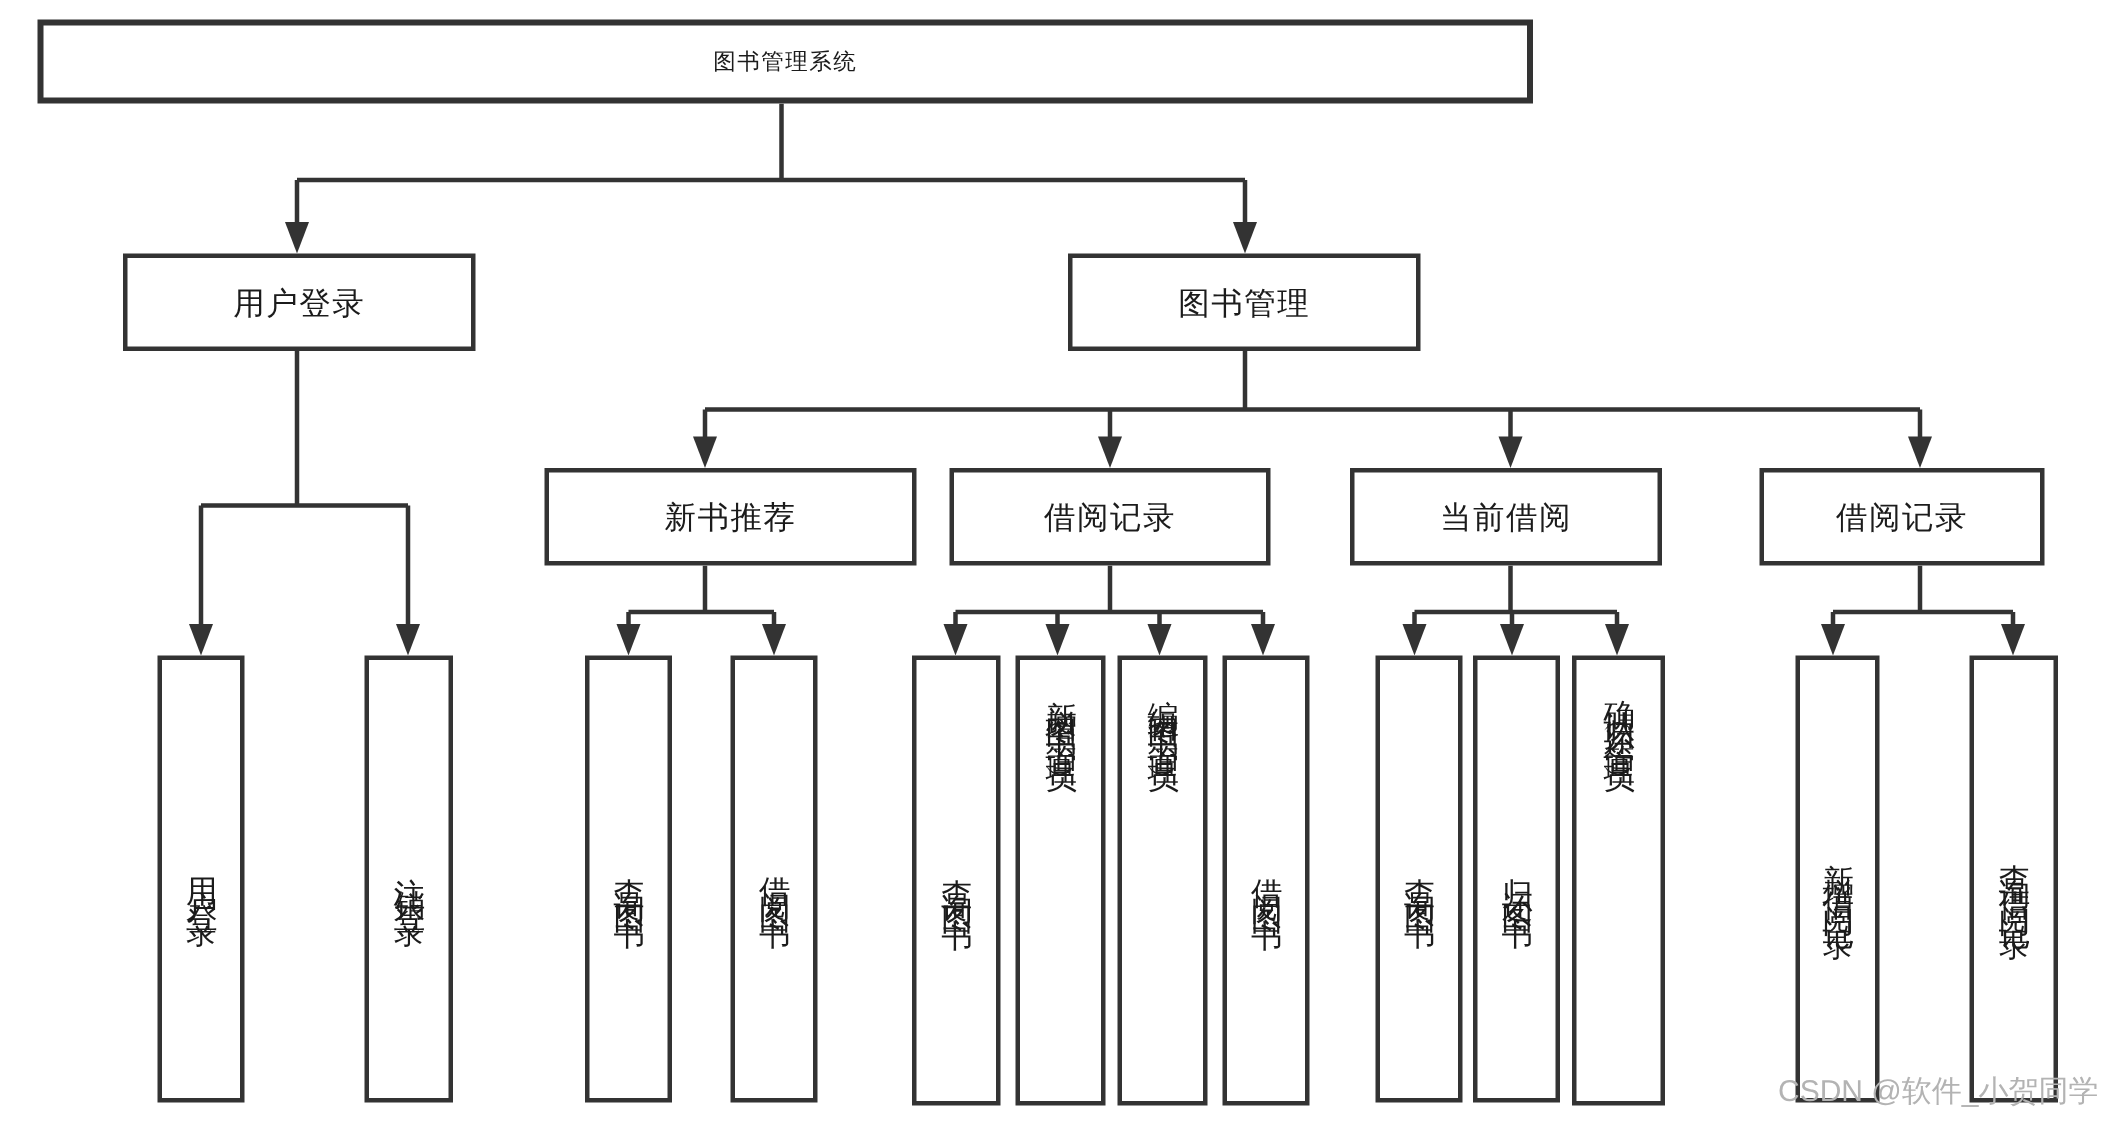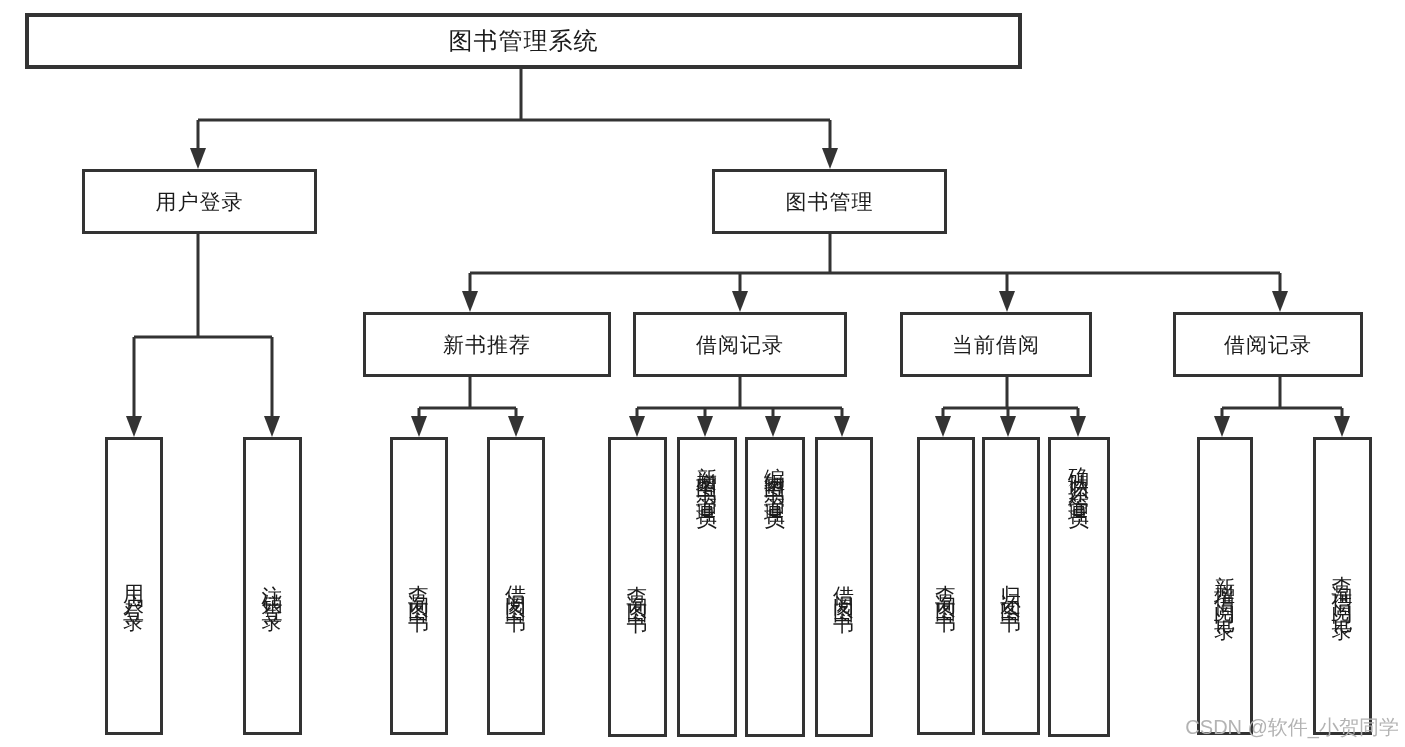--- a/index.html
+++ b/index.html
@@ -27,7 +27,7 @@
     text-align:center;
   }
   .h-node{font-size:21px;letter-spacing:1px;}
-  .root-node{border-width:4px;font-size:24px;}
+  .root-node{border-width:4px;font-size:15px;}
   .v-node{
     writing-mode:vertical-rl;
     letter-spacing:9px;

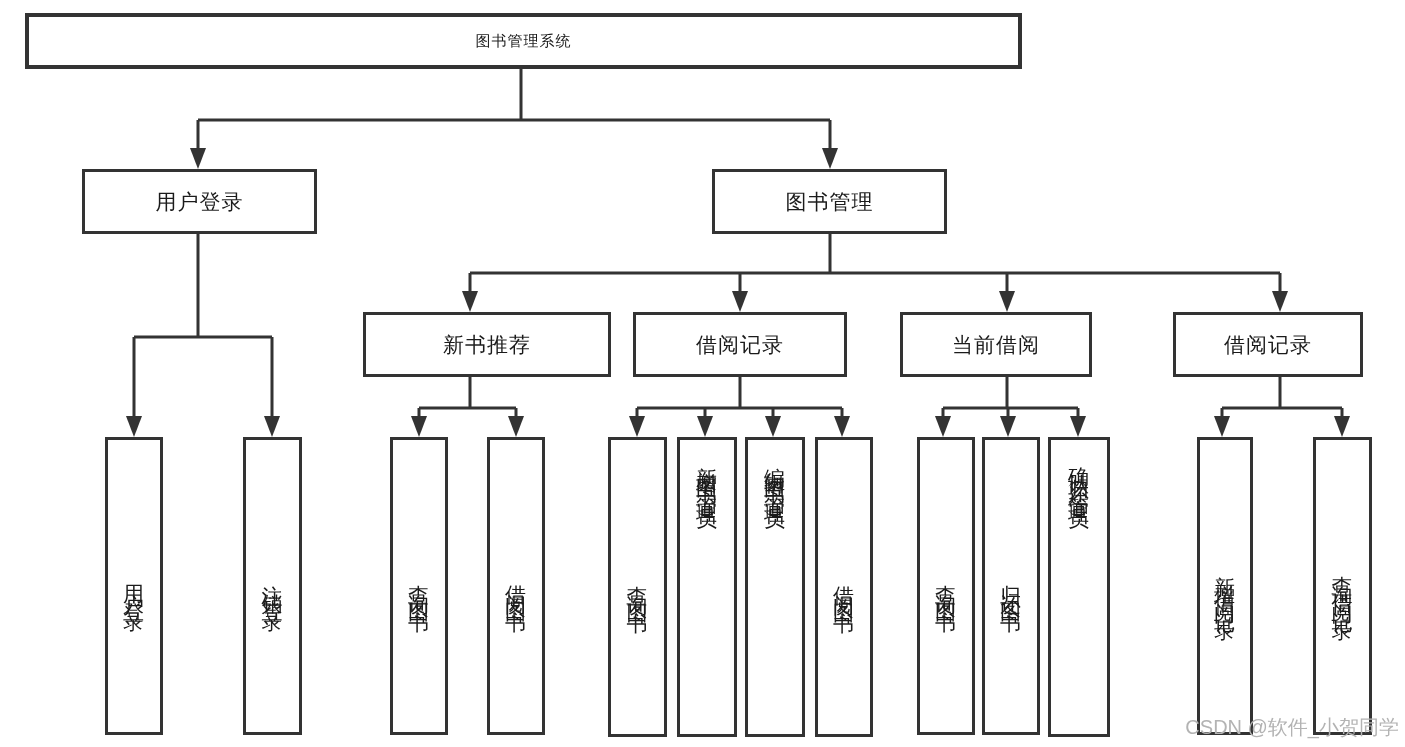--- a/index.html
+++ b/index.html
@@ -107,7 +107,7 @@
   <div class="node h-node" style="left:633px;top:312px;width:214px;height:65px;">
     <span>借阅记录</span>
   </div>
-  <div class="node h-node" style="left:900px;top:312px;width:192px;height:65px;">
+  <div class="node h-node" style="left:900px;top:312px;width:208px;height:65px;">
     <span>当前借阅</span>
   </div>
   <div class="node h-node" style="left:1173px;top:312px;width:190px;height:65px;">

